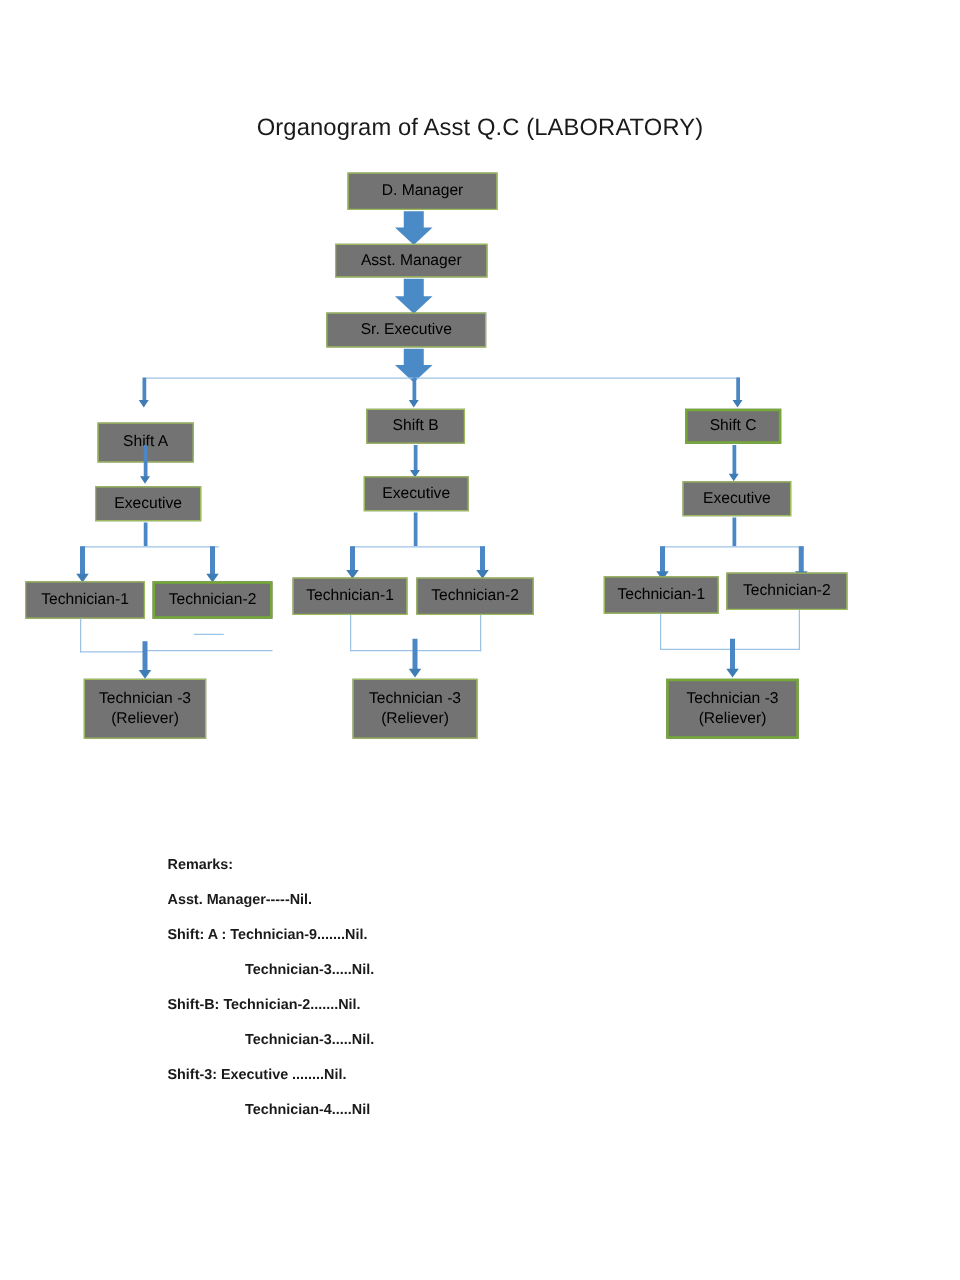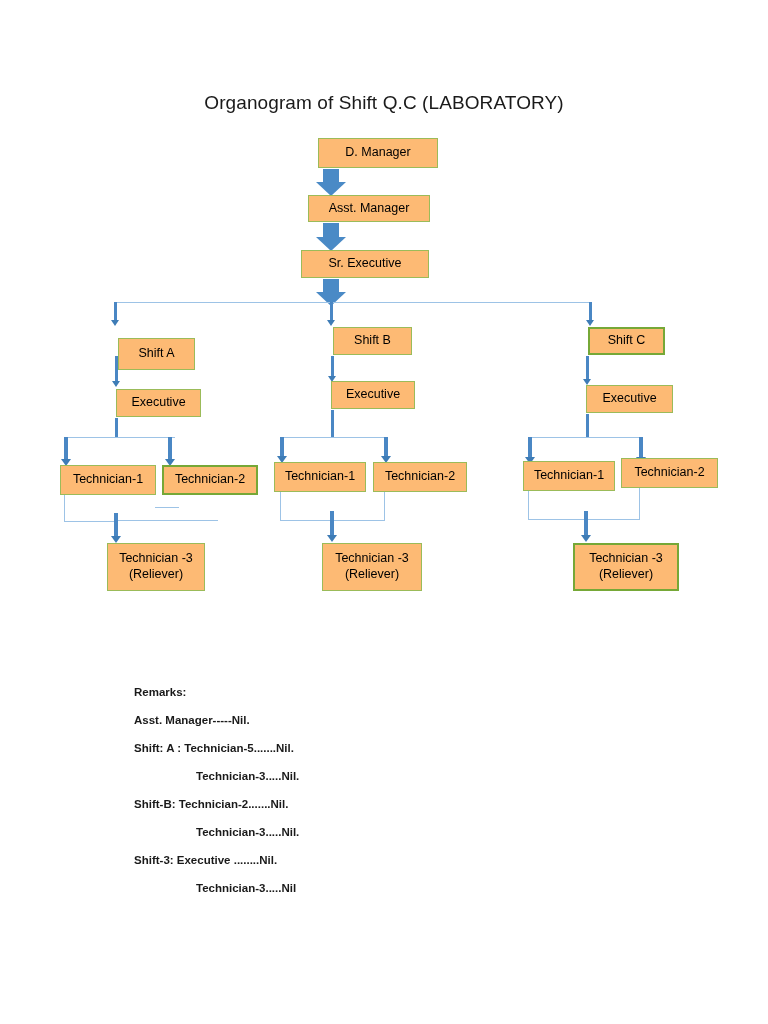--- a/index.html
+++ b/index.html
@@ -126,7 +126,7 @@
 
 <div id="canvas">
 
-  <div class="title">Organogram of Shift Q.C (LABORATORY)</div>
+  <div class="title">Organogram of Asst Q.C (LABORATORY)</div>
 
   <div class="node" style="left:278px; top:138px; width:120px; height:30px;">D. Manager</div>
 

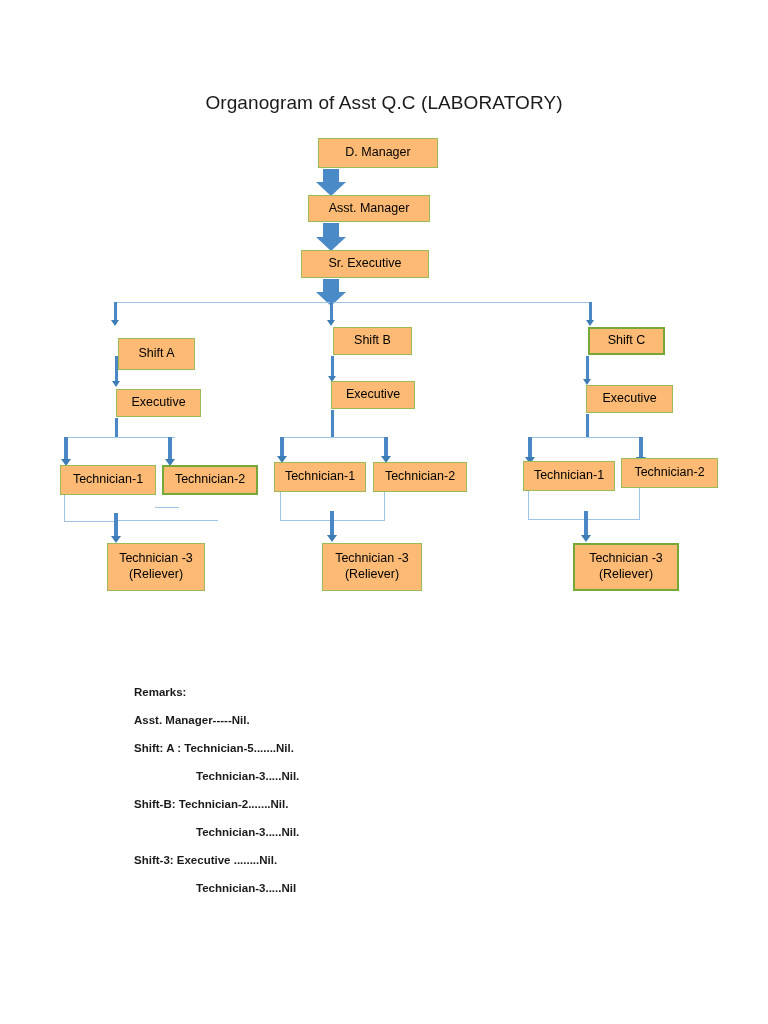--- a/index.html
+++ b/index.html
@@ -40,7 +40,7 @@
   .node {
     position: absolute;
     box-sizing: border-box;
-    background: #fdba74;
+    background: #737373;
     border: 1px solid #9BBB59;
     display: flex;
     align-items: center;
@@ -49,7 +49,6 @@
     color: #000000;
     line-height: 1.25;
     white-space: nowrap;
-    margin-left: 40px;
   }
   .node.thick { border-width: 2px; border-color: #76a837; }
   .node.two-line { flex-direction: column; white-space: normal; }

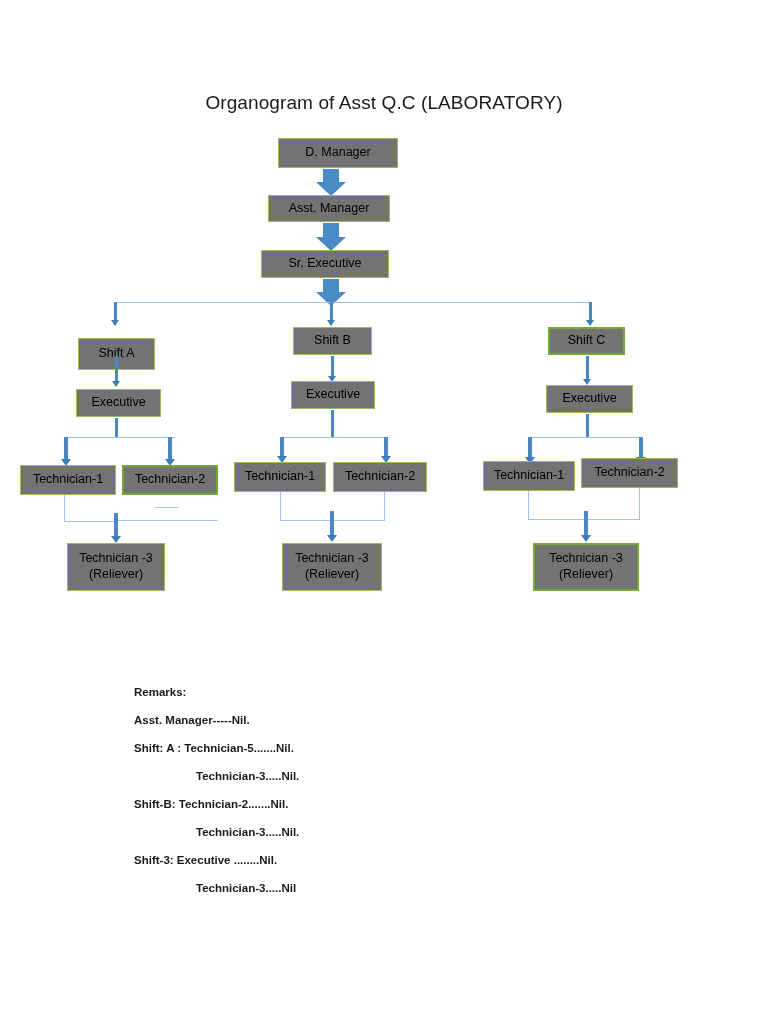--- a/index.html
+++ b/index.html
@@ -247,7 +247,7 @@
   <div class="remarks">
     <div class="line">Remarks:</div>
     <div class="line">Asst. Manager-----Nil.</div>
-    <div class="line">Shift: A : Technician-5.......Nil.</div>
+    <div class="line">Shift: A : Technician-9.......Nil.</div>
     <div class="line indent">Technician-3.....Nil.</div>
     <div class="line">Shift-B:   Technician-2.......Nil.</div>
     <div class="line indent">Technician-3.....Nil.</div>

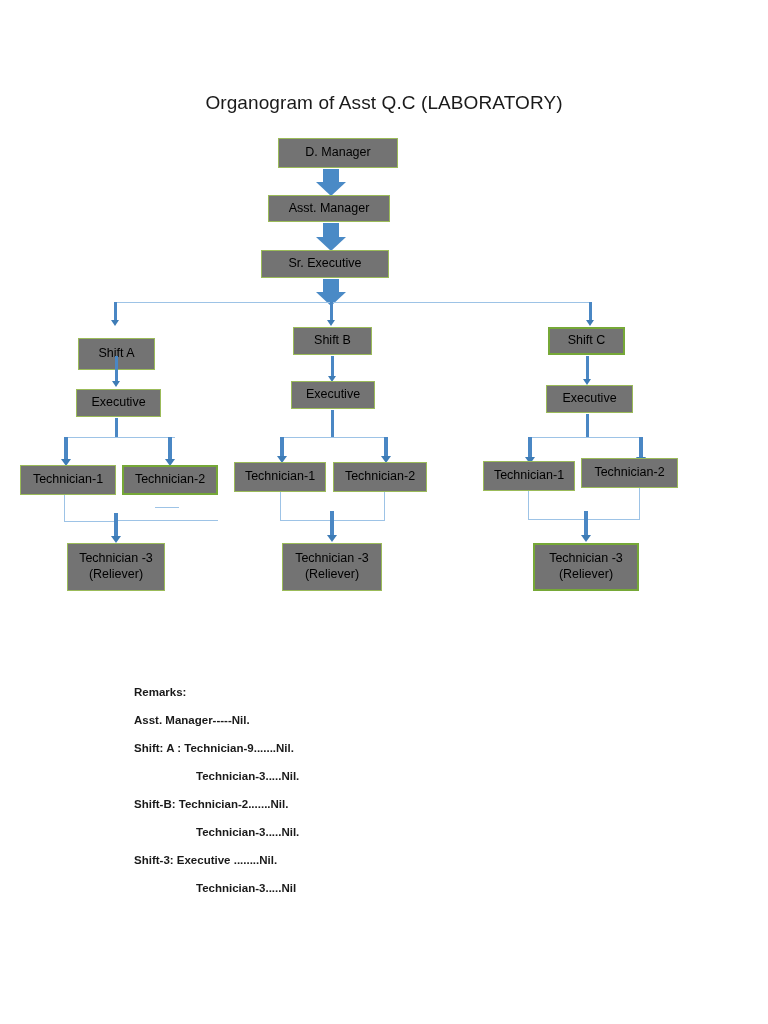--- a/index.html
+++ b/index.html
@@ -252,7 +252,7 @@
     <div class="line">Shift-B:   Technician-2.......Nil.</div>
     <div class="line indent">Technician-3.....Nil.</div>
     <div class="line">Shift-3:   Executive ........Nil.</div>
-    <div class="line indent">Technician-3.....Nil</div>
+    <div class="line indent">Technician-4.....Nil</div>
   </div>
 
 </div>

